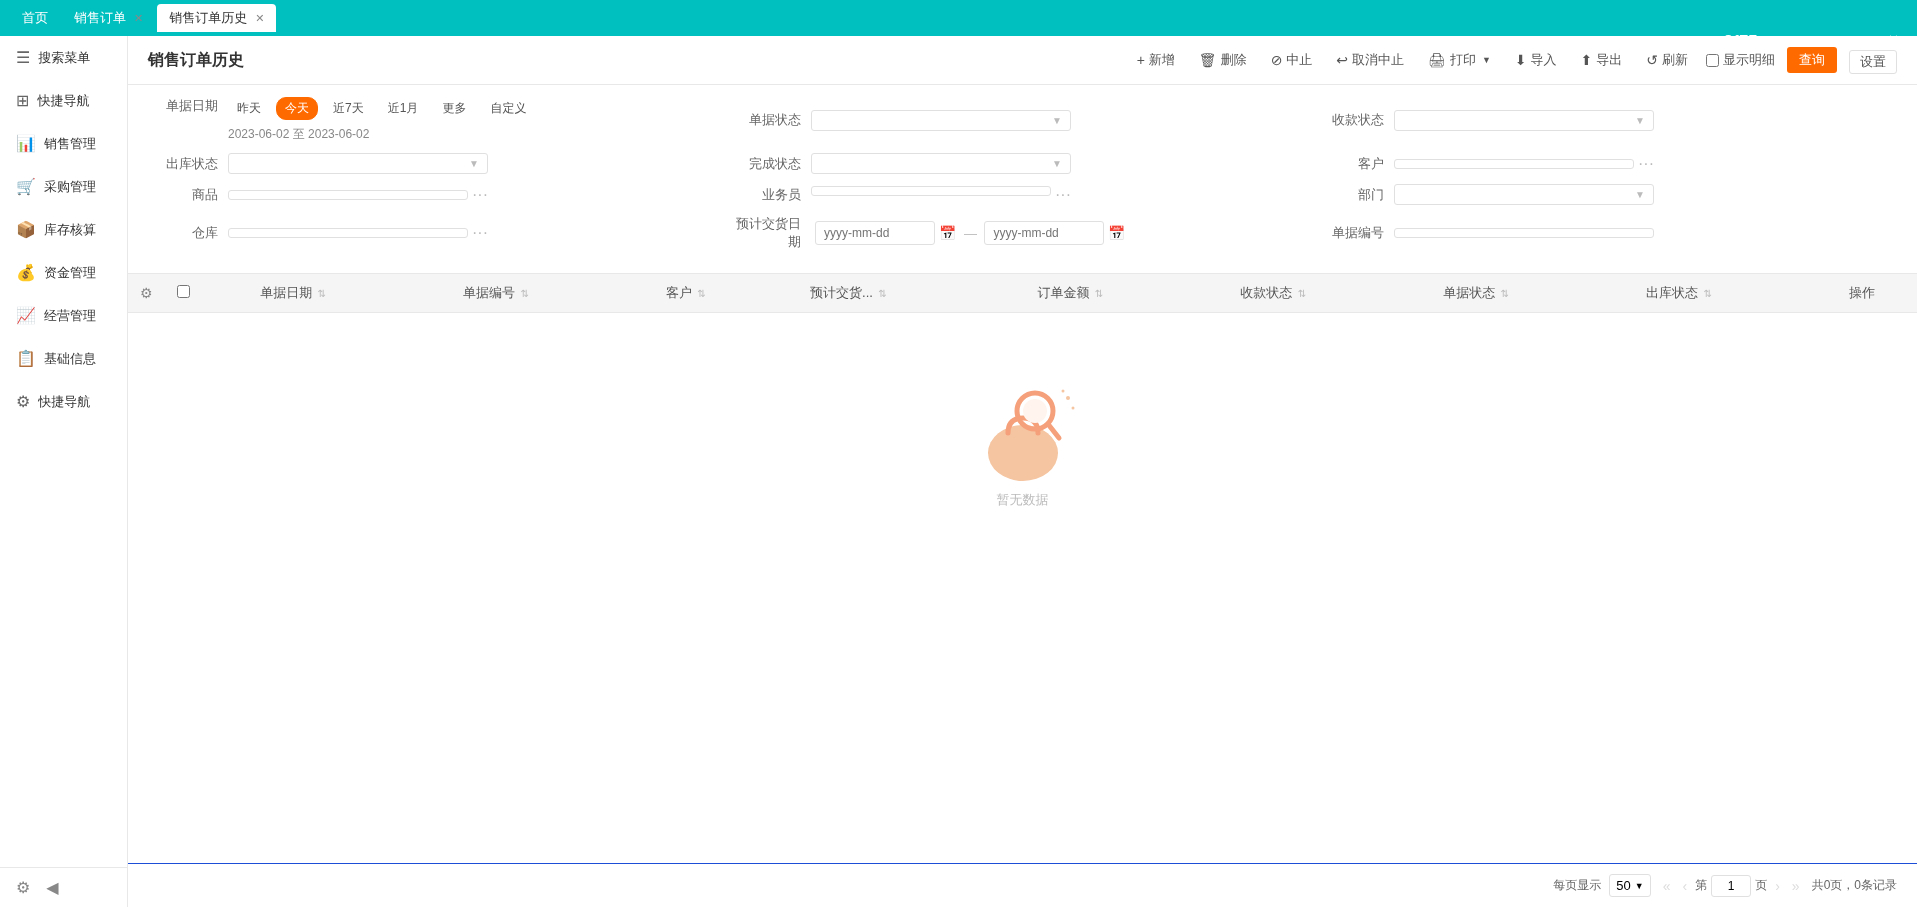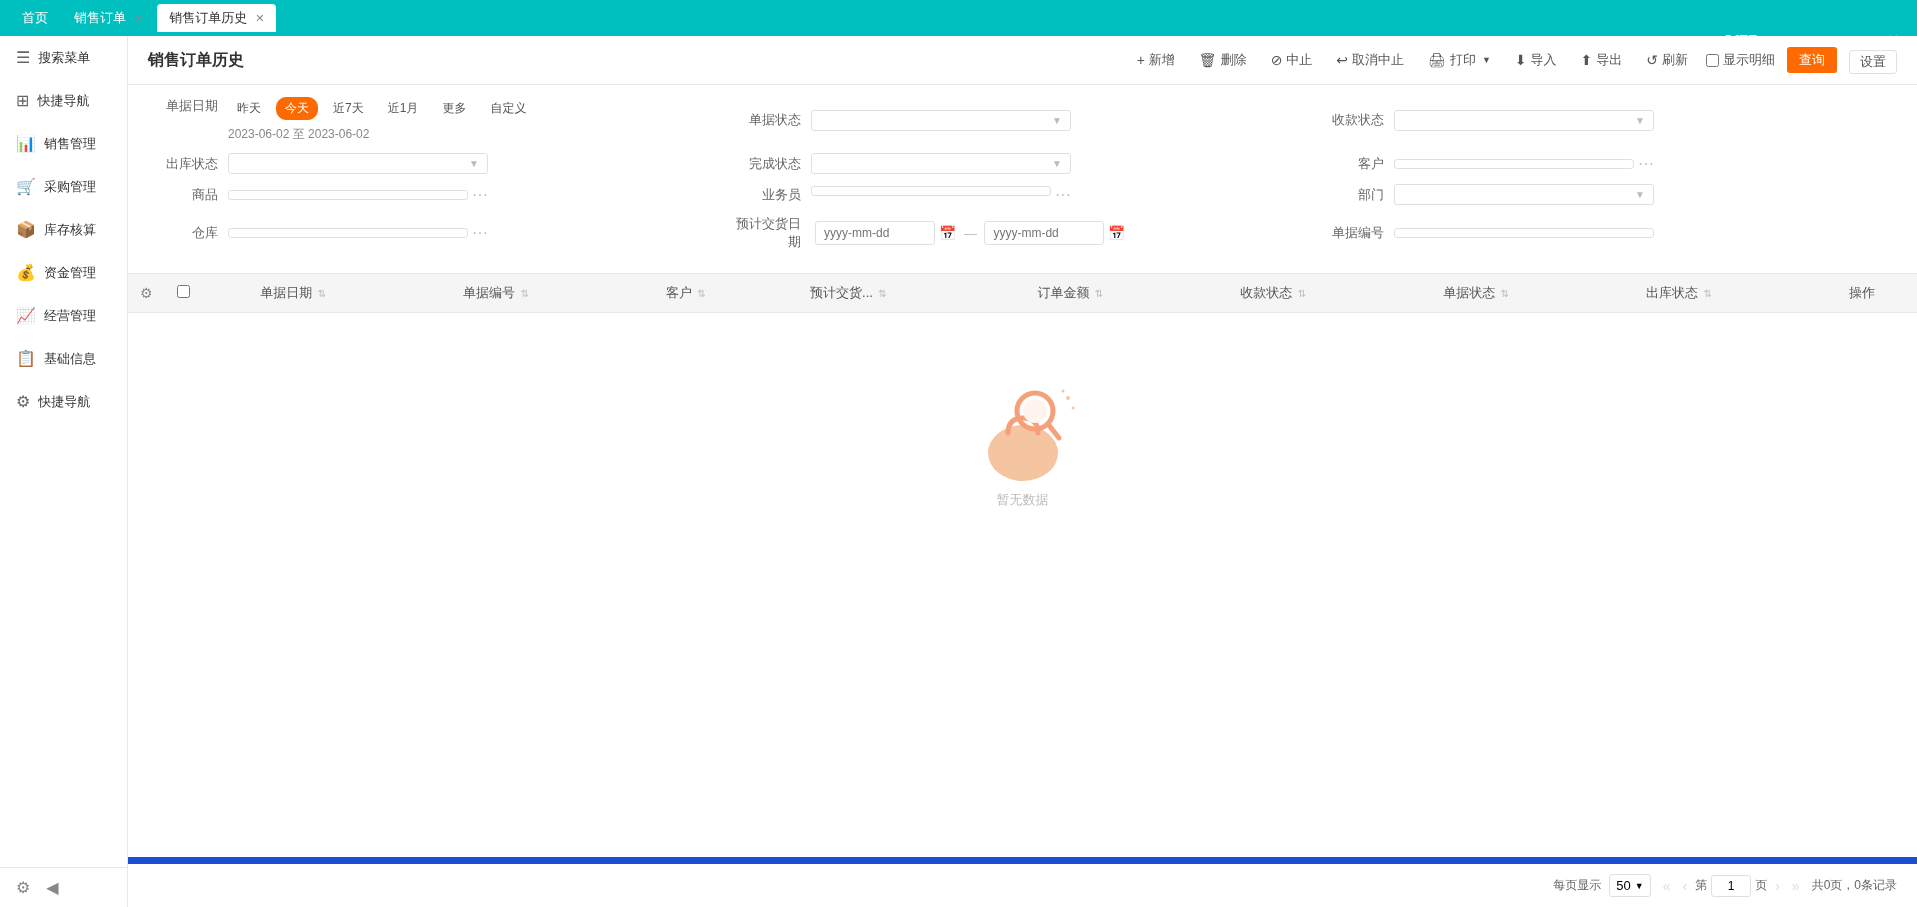--- a/index.html
+++ b/index.html
@@ -107,7 +107,7 @@
     
     .pagination-bar {
       display: flex; align-items: center; justify-content: flex-end; padding: 10px 20px;
-      background: #fff; border-top: 7px solid #1d4ed8; flex-shrink: 0; gap: 8px;
+      background: #fff; border-top: 1px solid #1d4ed8; flex-shrink: 0; gap: 8px;
     }
     .page-size-label { color: #666; font-size: 12px; }
     .page-size-select {

